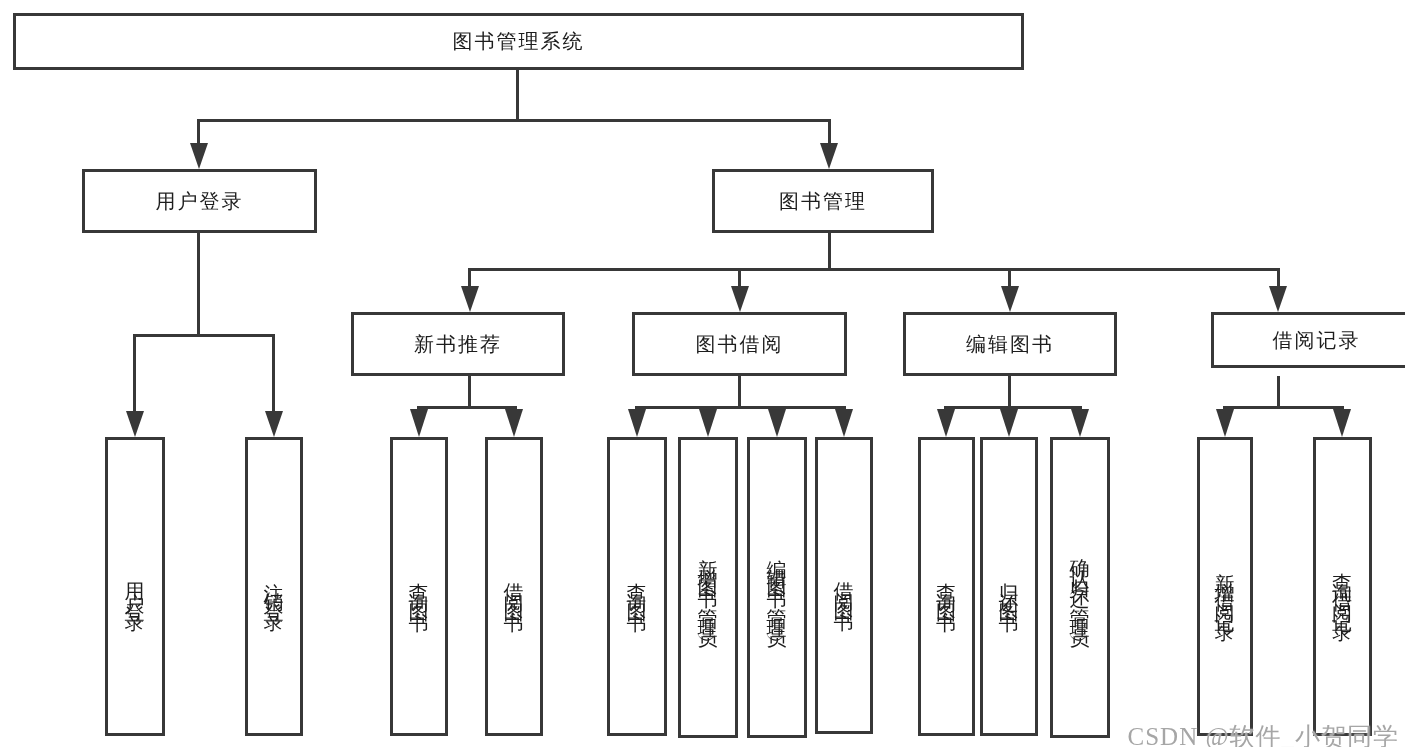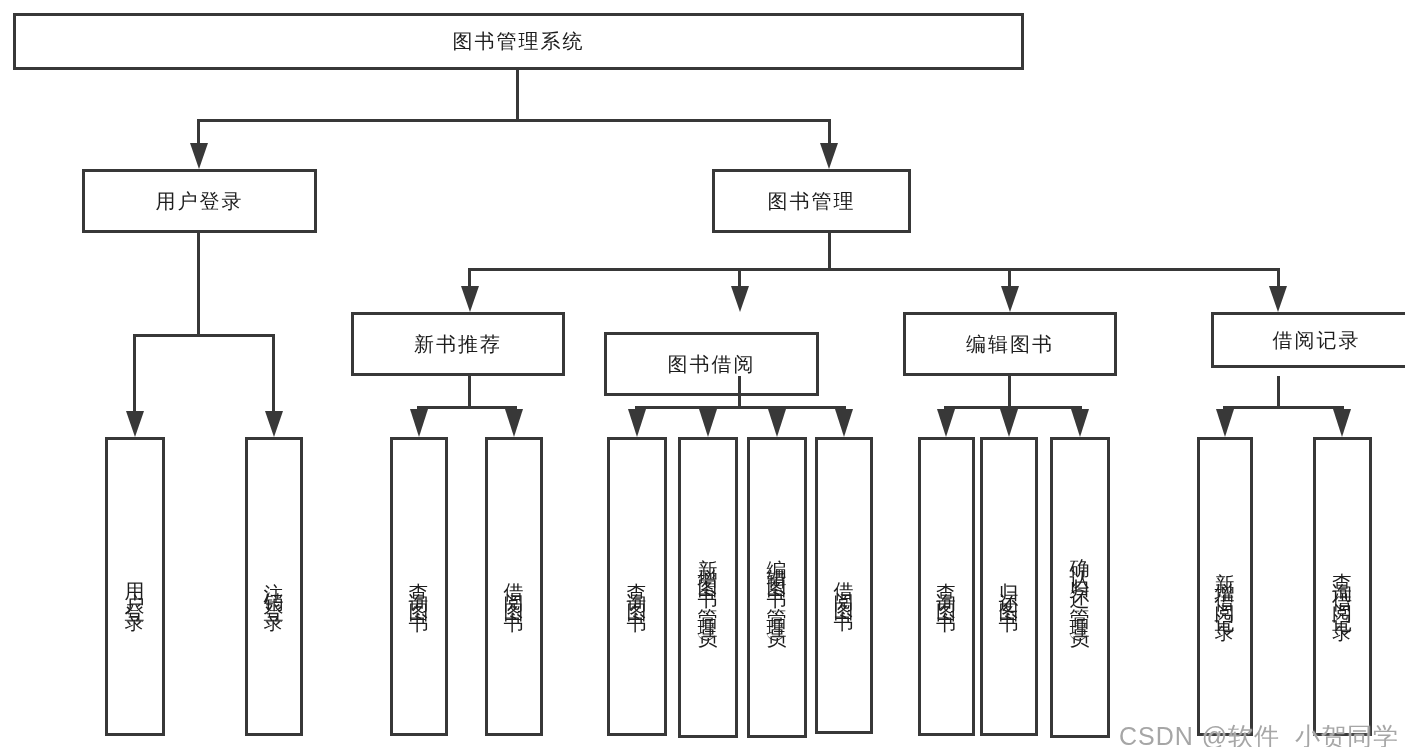--- a/index.html
+++ b/index.html
@@ -10,7 +10,7 @@
     height: 747px;
     background: #ffffff;
     overflow: hidden;
-    font-family: Liberation Sans, sans-serif;
+    font-family: Liberation Serif, serif;
   }
   .box {
     position: absolute;

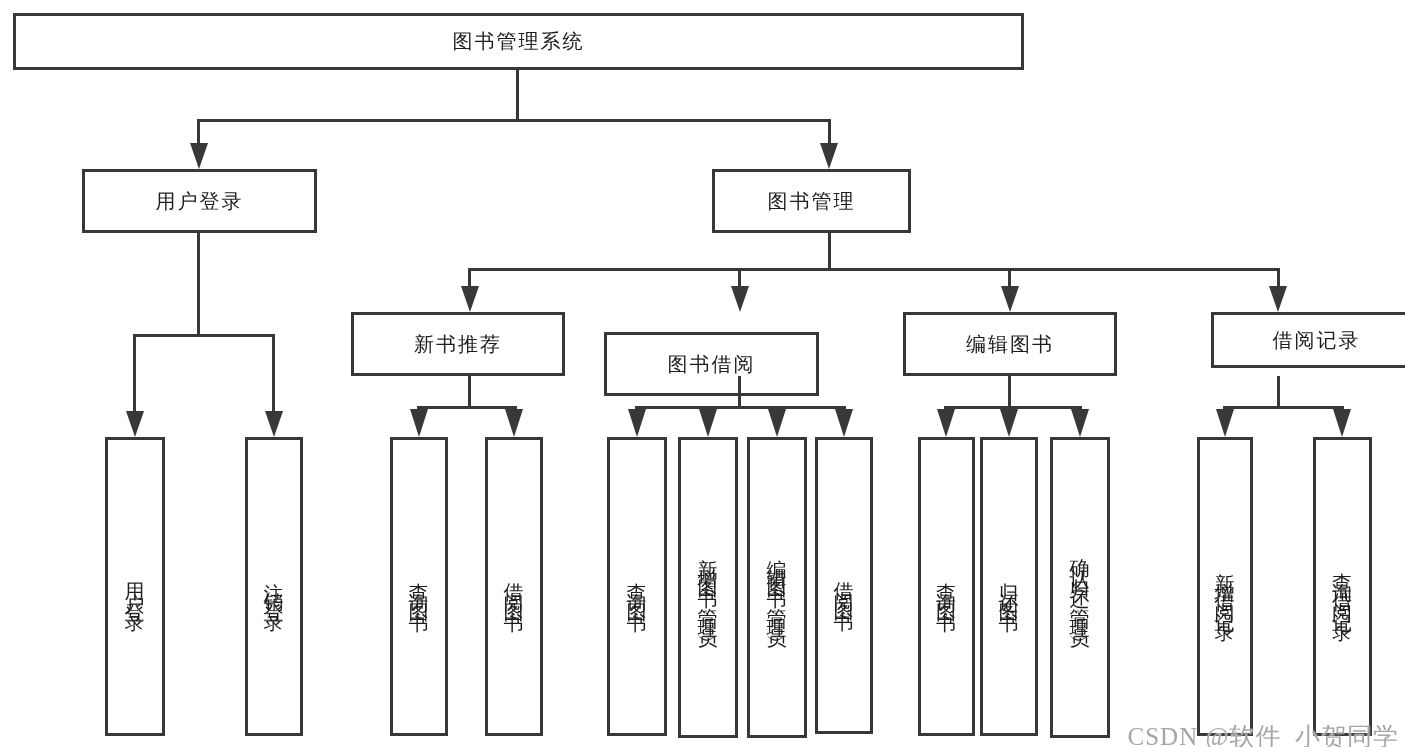--- a/index.html
+++ b/index.html
@@ -72,7 +72,7 @@
   <div class="box" style="left:82px; top:169px; width:235px; height:64px;">
     <span>用户登录</span>
   </div>
-  <div class="box" style="left:712px; top:169px; width:199px; height:64px;">
+  <div class="box" style="left:712px; top:169px; width:222px; height:64px;">
     <span>图书管理</span>
   </div>
 

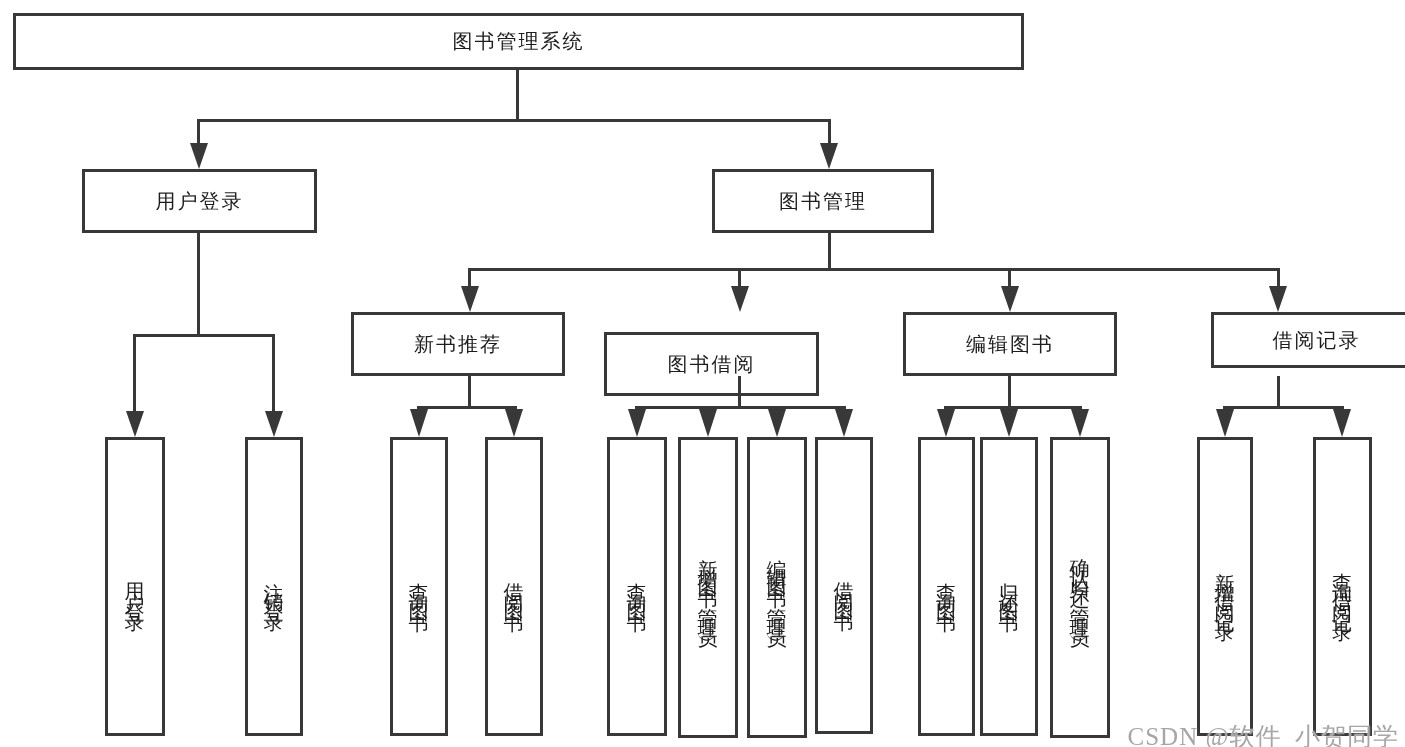--- a/index.html
+++ b/index.html
@@ -97,7 +97,7 @@
   <div class="box" style="left:351px; top:312px; width:214px; height:64px;">
     <span>新书推荐</span>
   </div>
-  <div class="box" style="left:604px; top:312px; width:215px; height:64px;margin-top:20px;">
+  <div class="box" style="left:632px; top:312px; width:215px; height:64px;">
     <span>图书借阅</span>
   </div>
   <div class="box" style="left:903px; top:312px; width:214px; height:64px;">

